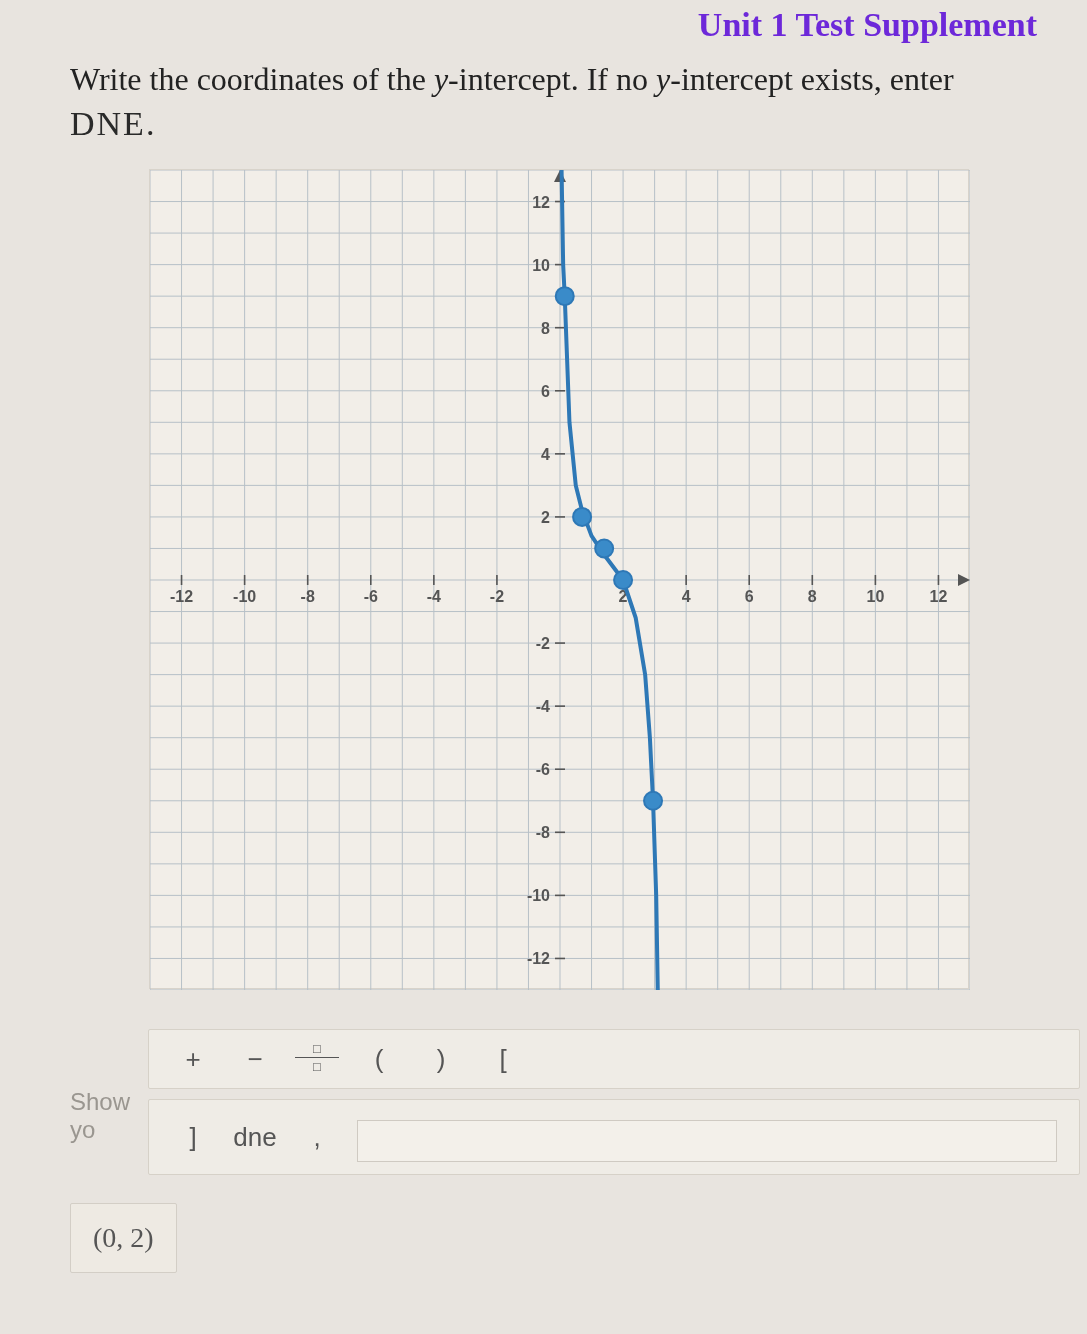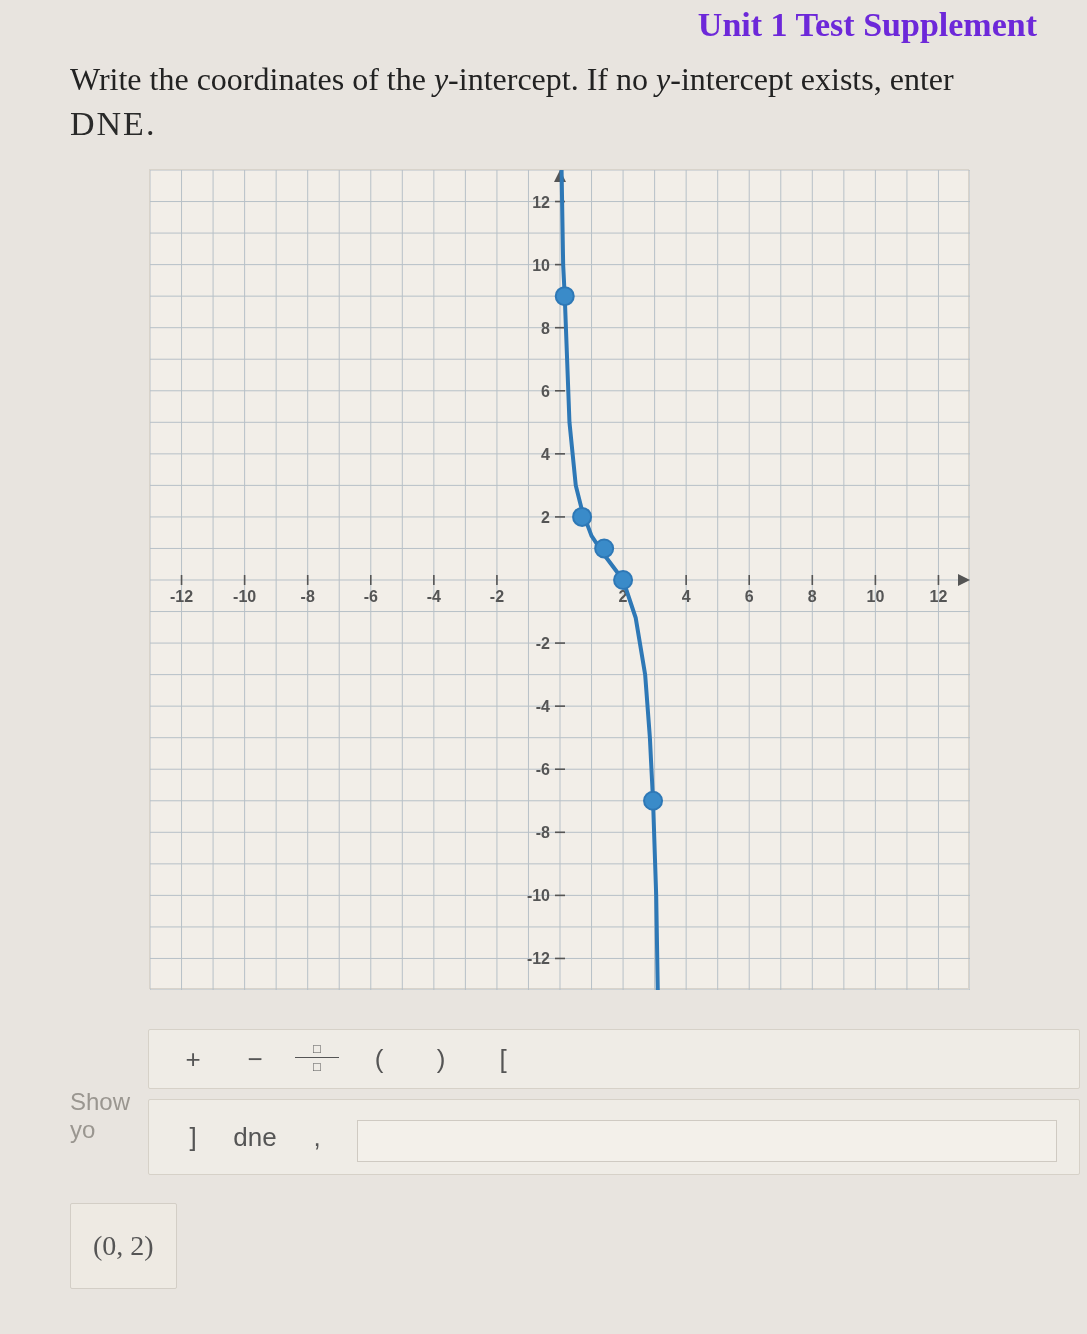--- a/index.html
+++ b/index.html
@@ -105,7 +105,7 @@
     display:inline-block;
     background:#eeeae3;
     border:1px solid #d3cec6;
-    padding: 26px 22px;
+    padding: 18px 22px;
     font-family: 'Times New Roman', serif;
     font-size: 28px;
     color:#555;

